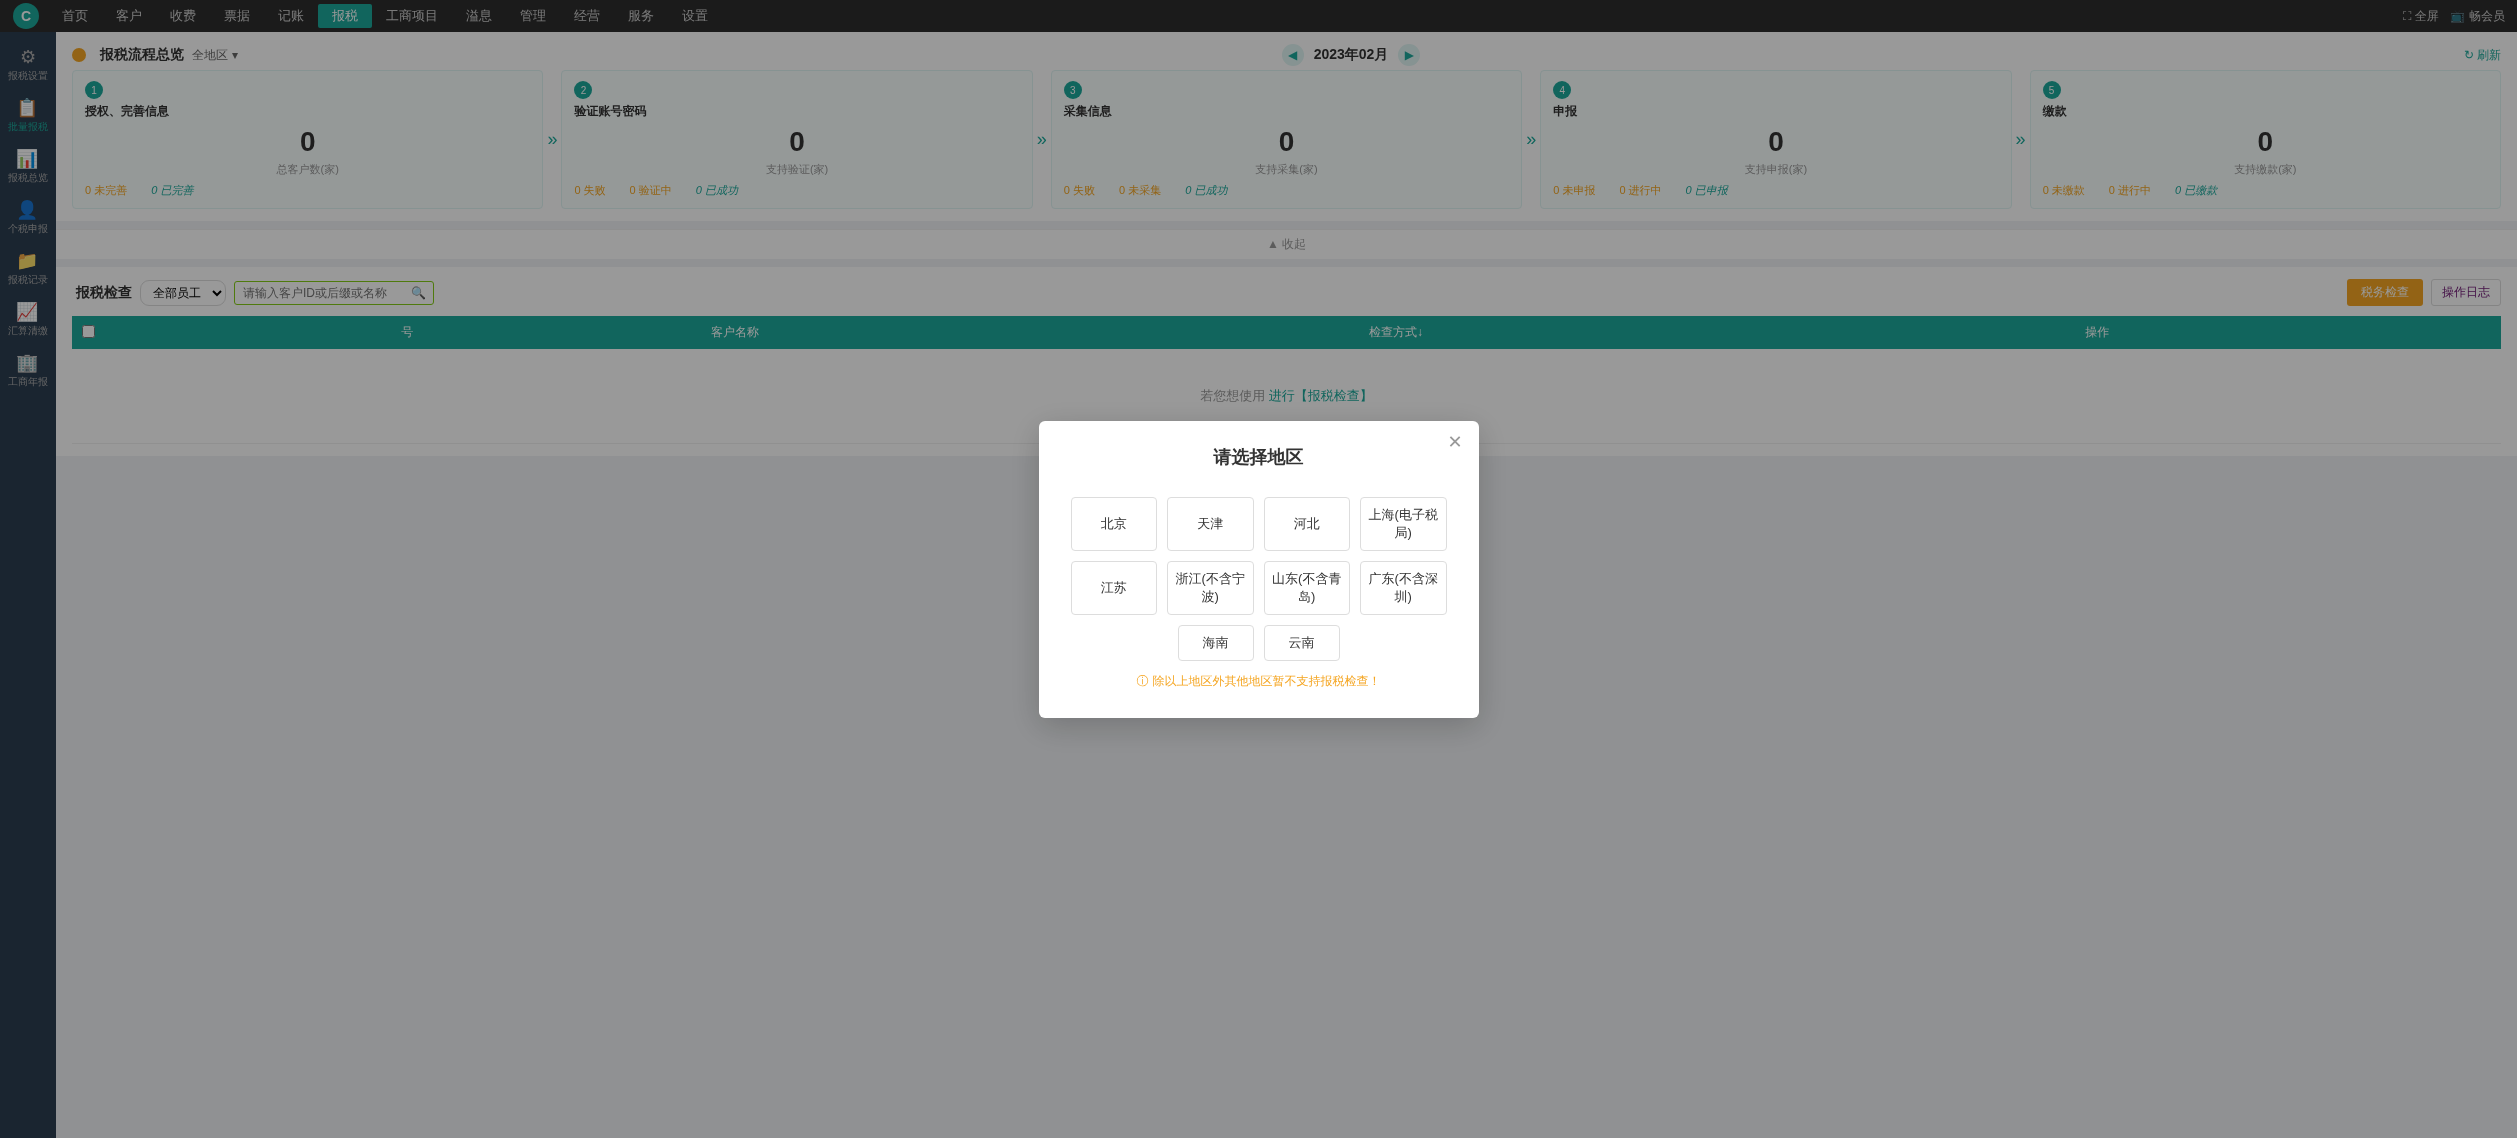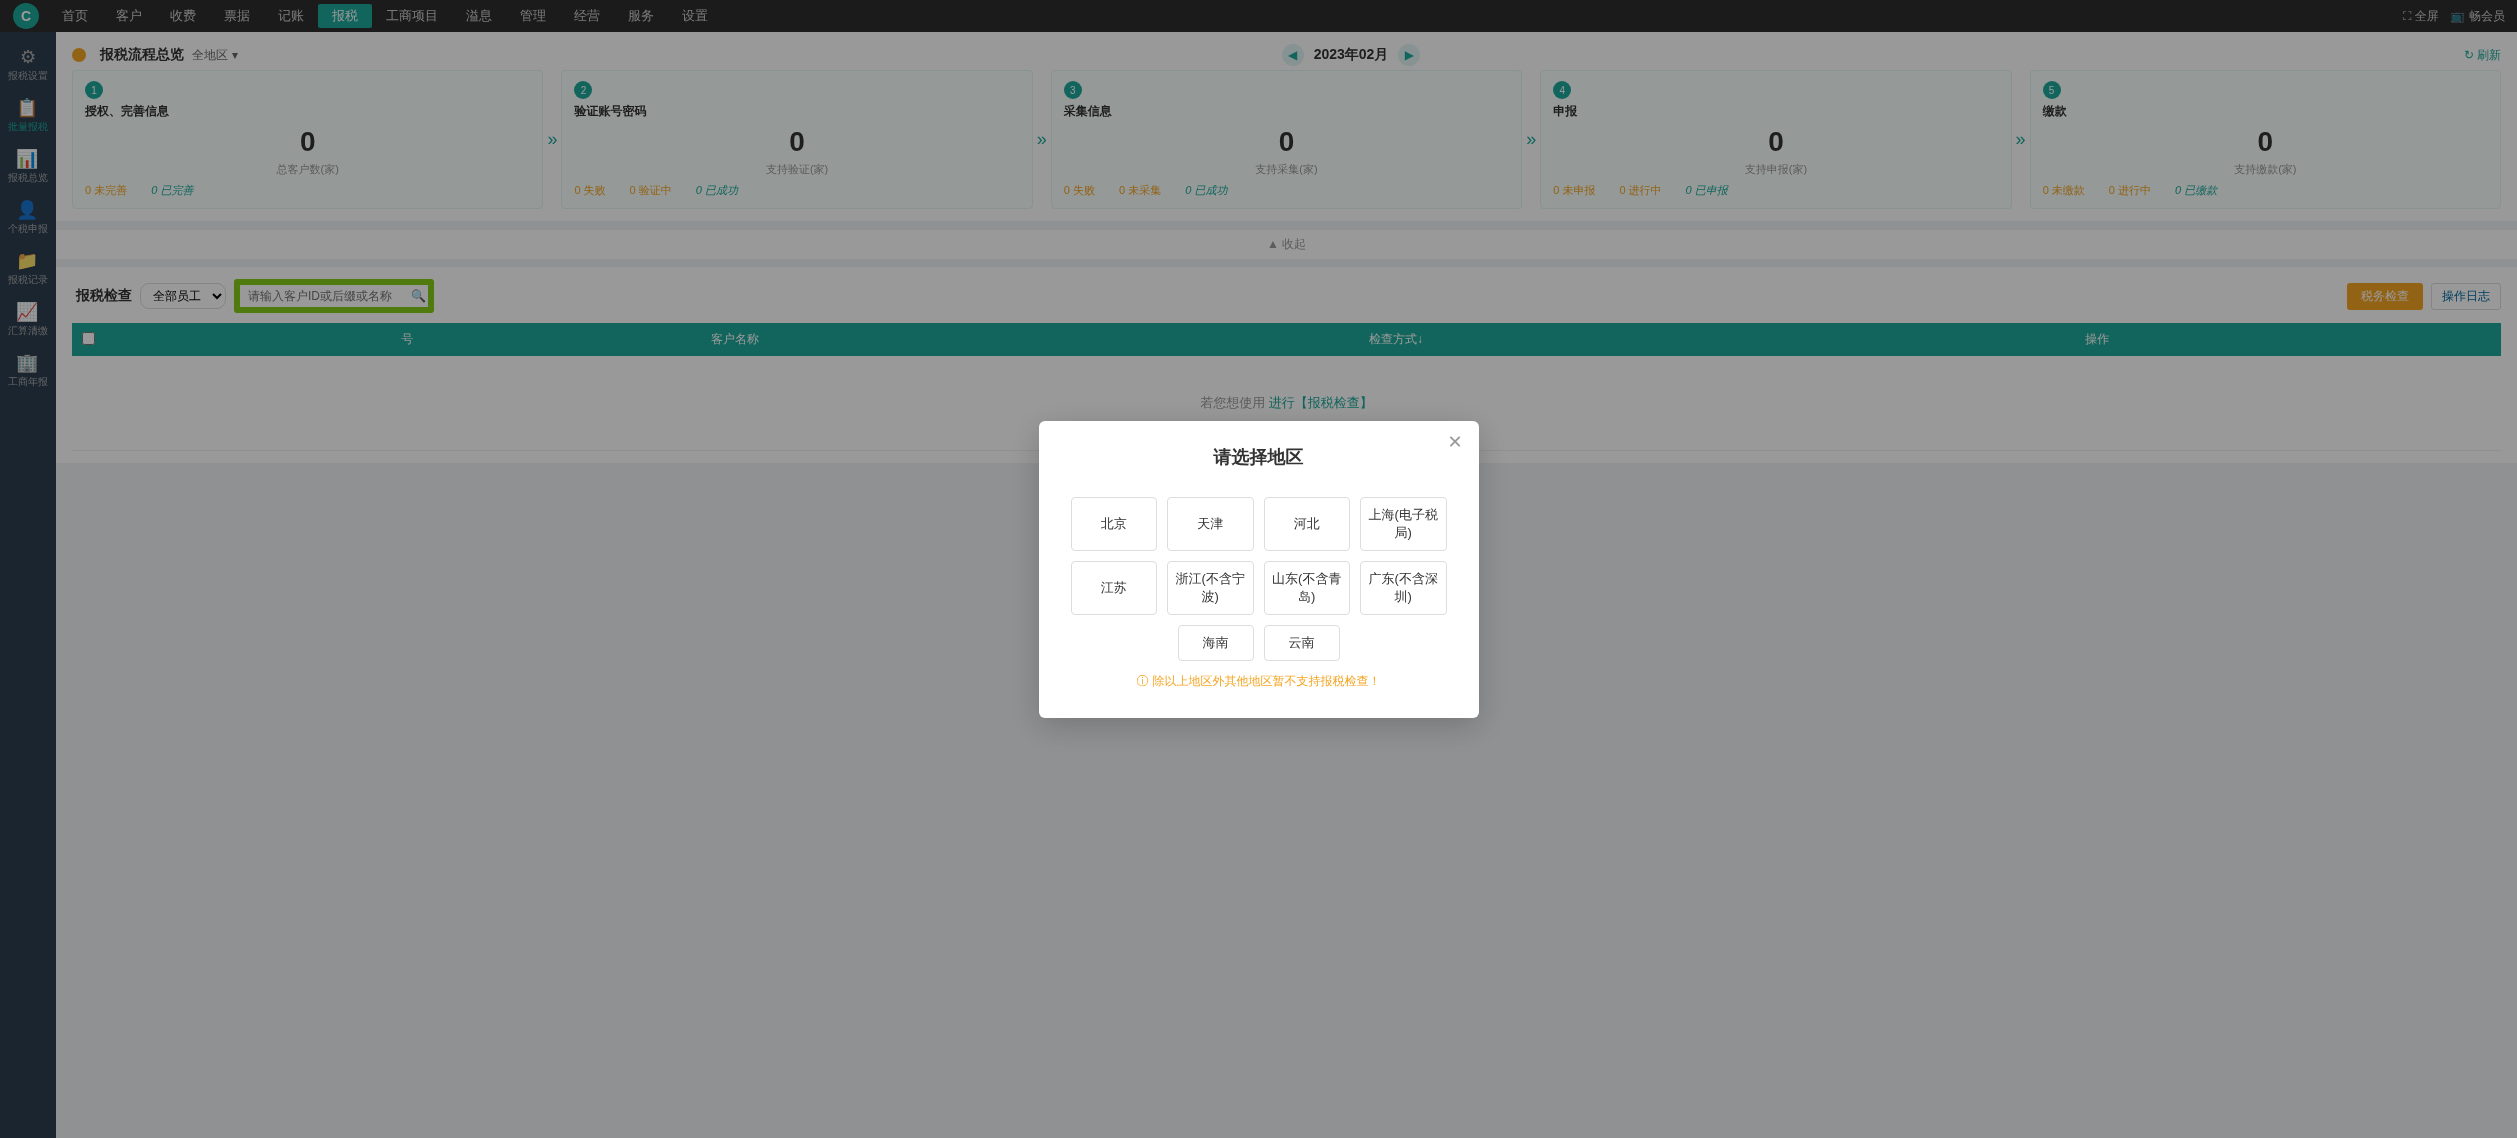--- a/index.html
+++ b/index.html
@@ -272,7 +272,7 @@
       align-items: center;
     }
     .search-input {
-      border: 6px solid #84cc16;
+      border: 1px solid #84cc16;
       border-radius: 3px;
       padding: 4px 28px 4px 8px;
       font-size: 12px;

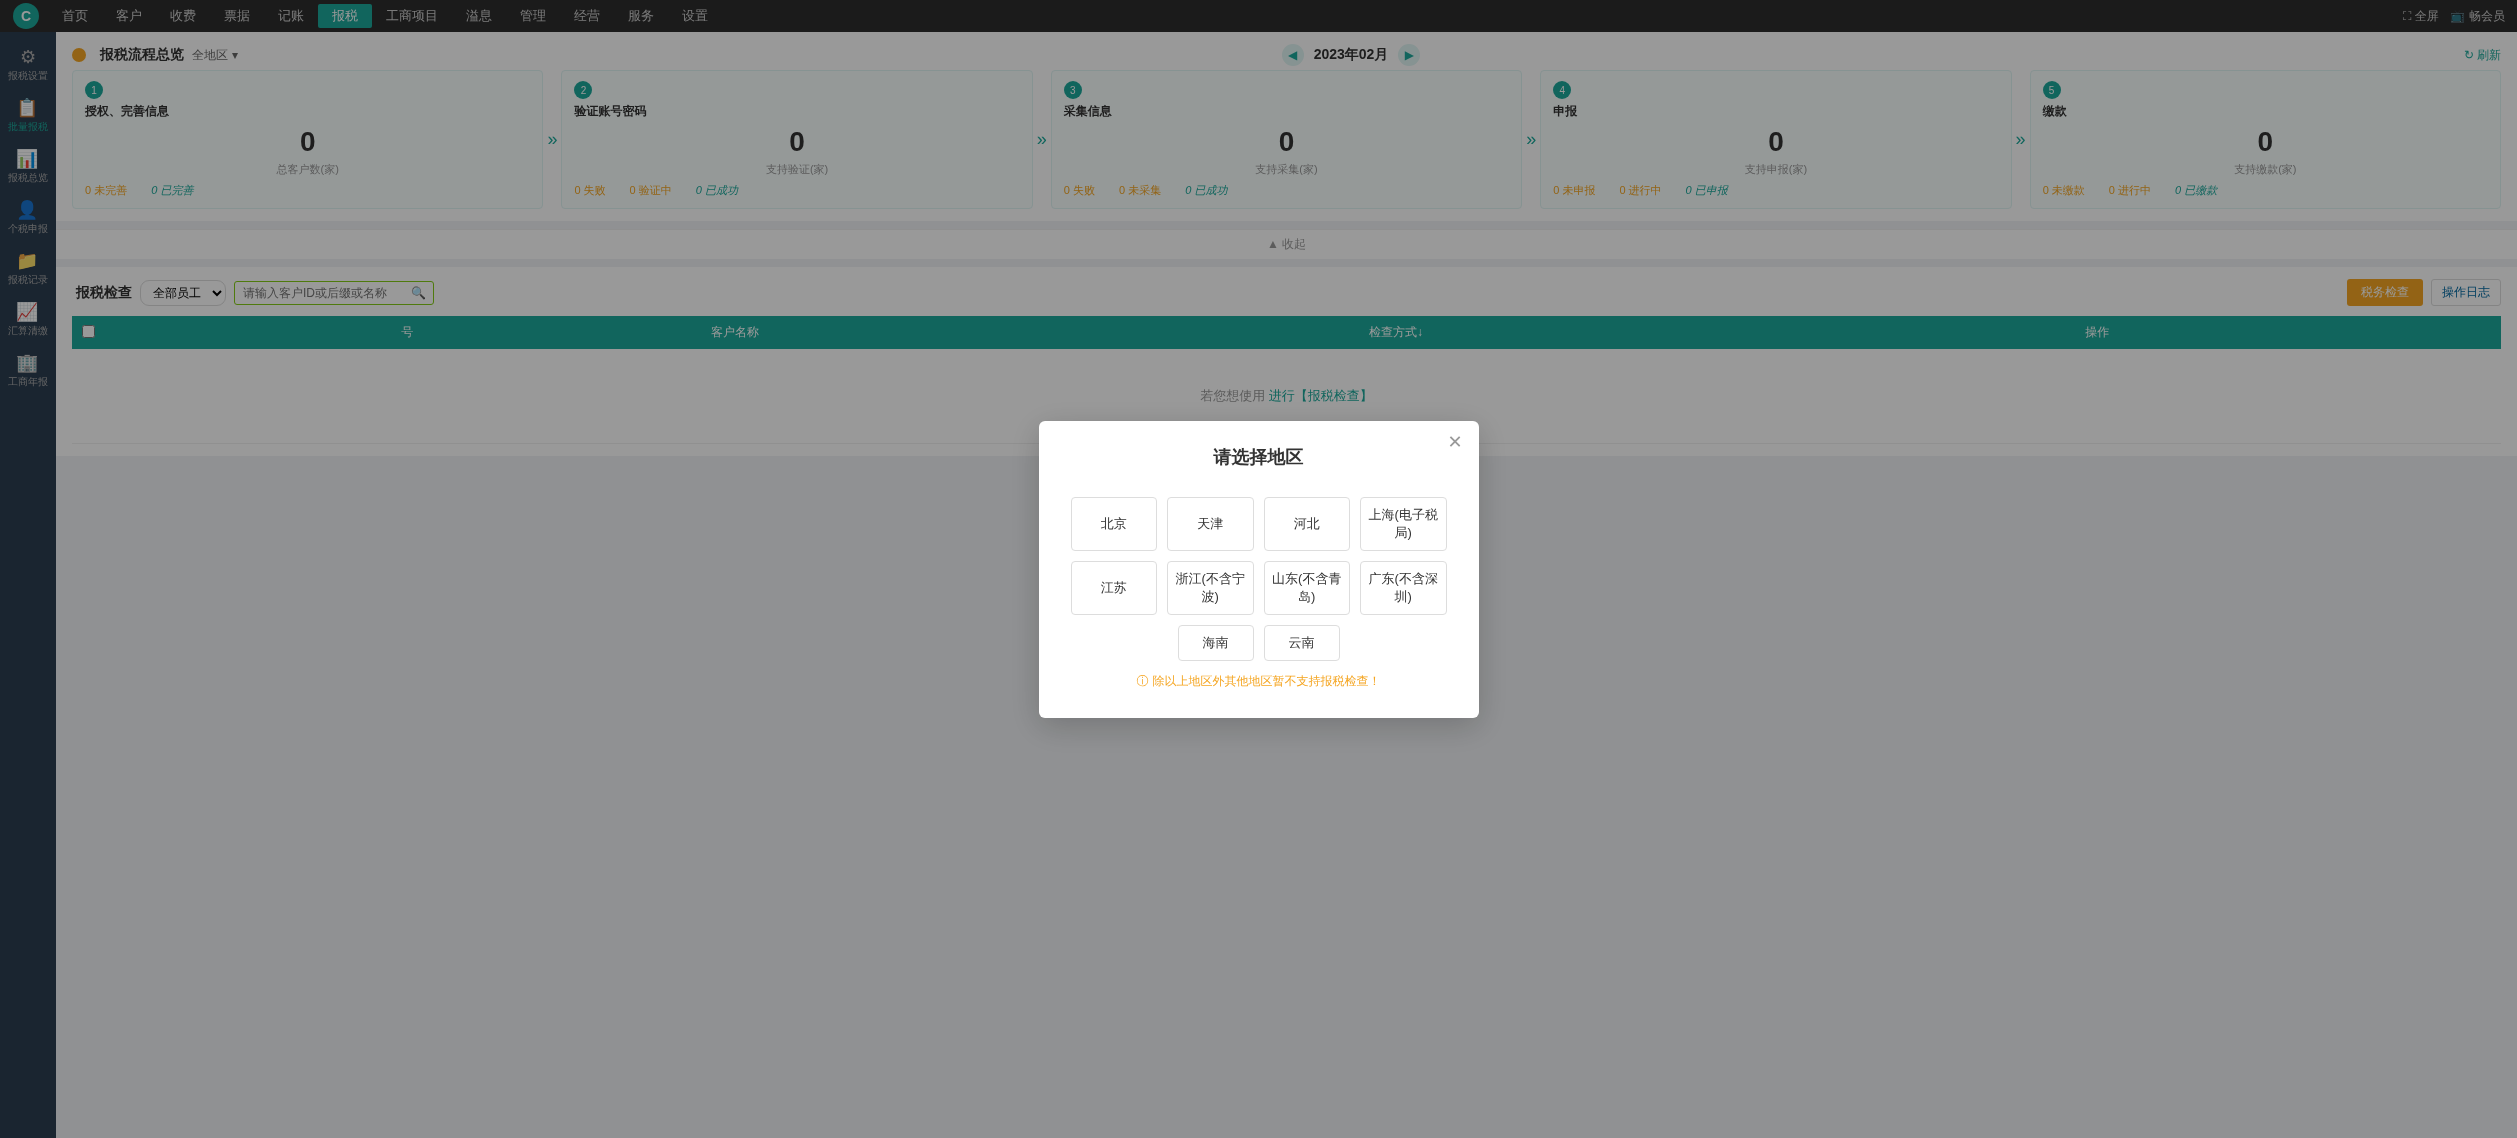--- a/index.html
+++ b/index.html
@@ -259,7 +259,7 @@
     }
     .btn-default {
       background: #fff;
-      color: #0369a1;
+      color: #701a75;
       border: 1px solid #ddd;
       padding: 4px 10px;
       border-radius: 3px;

